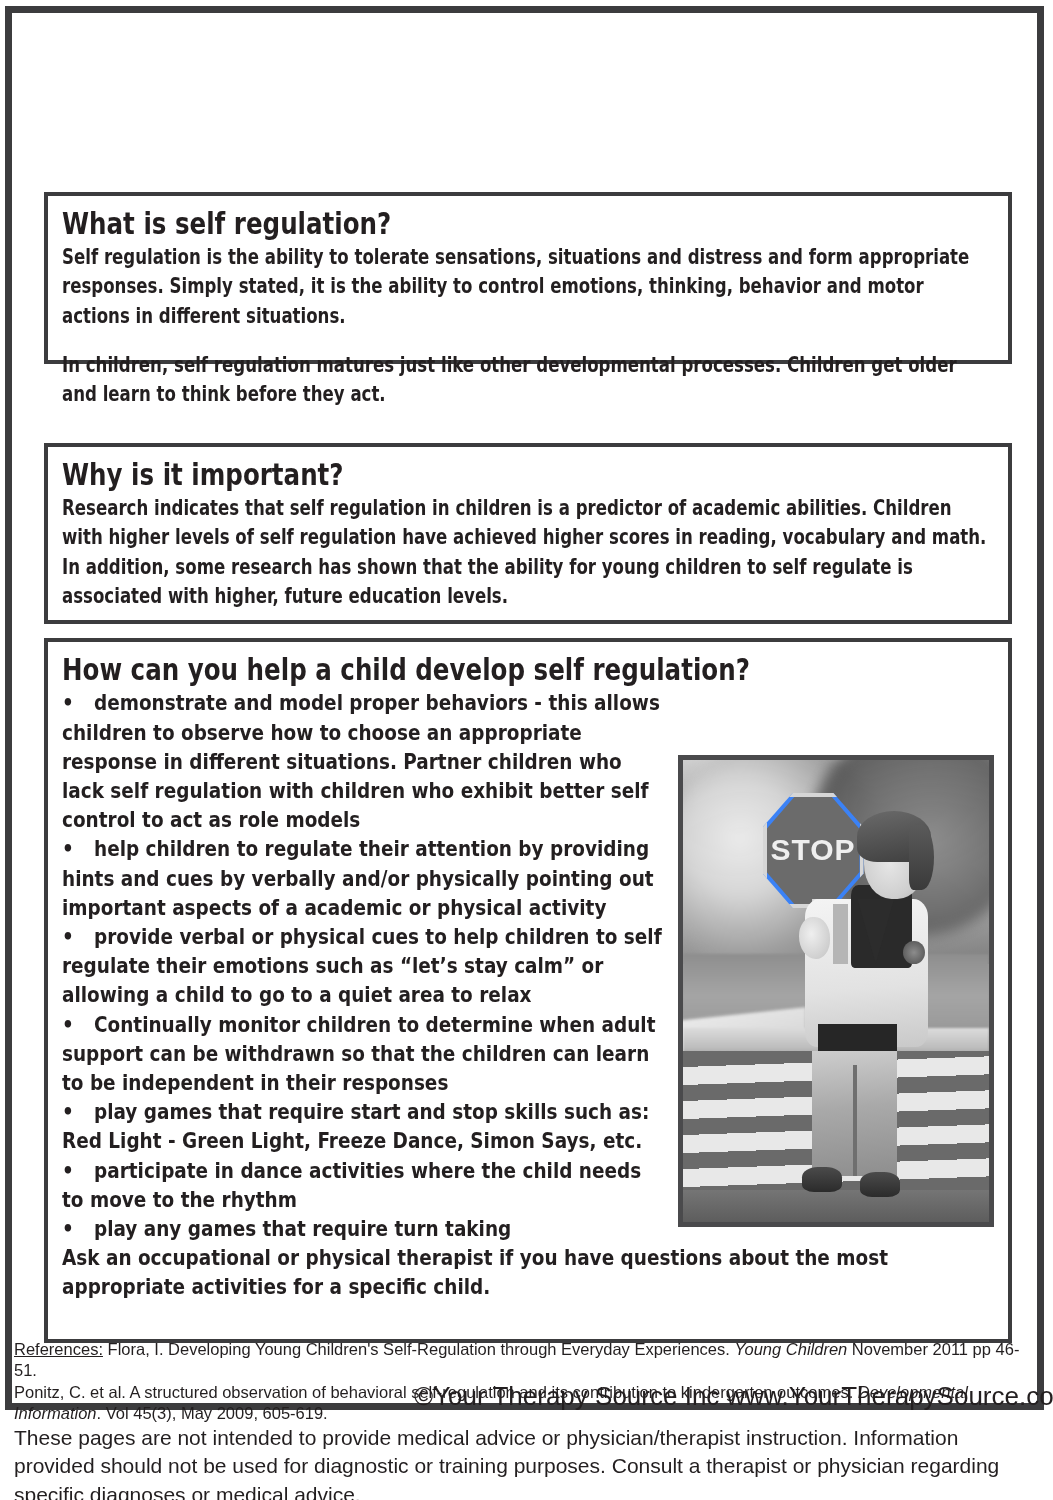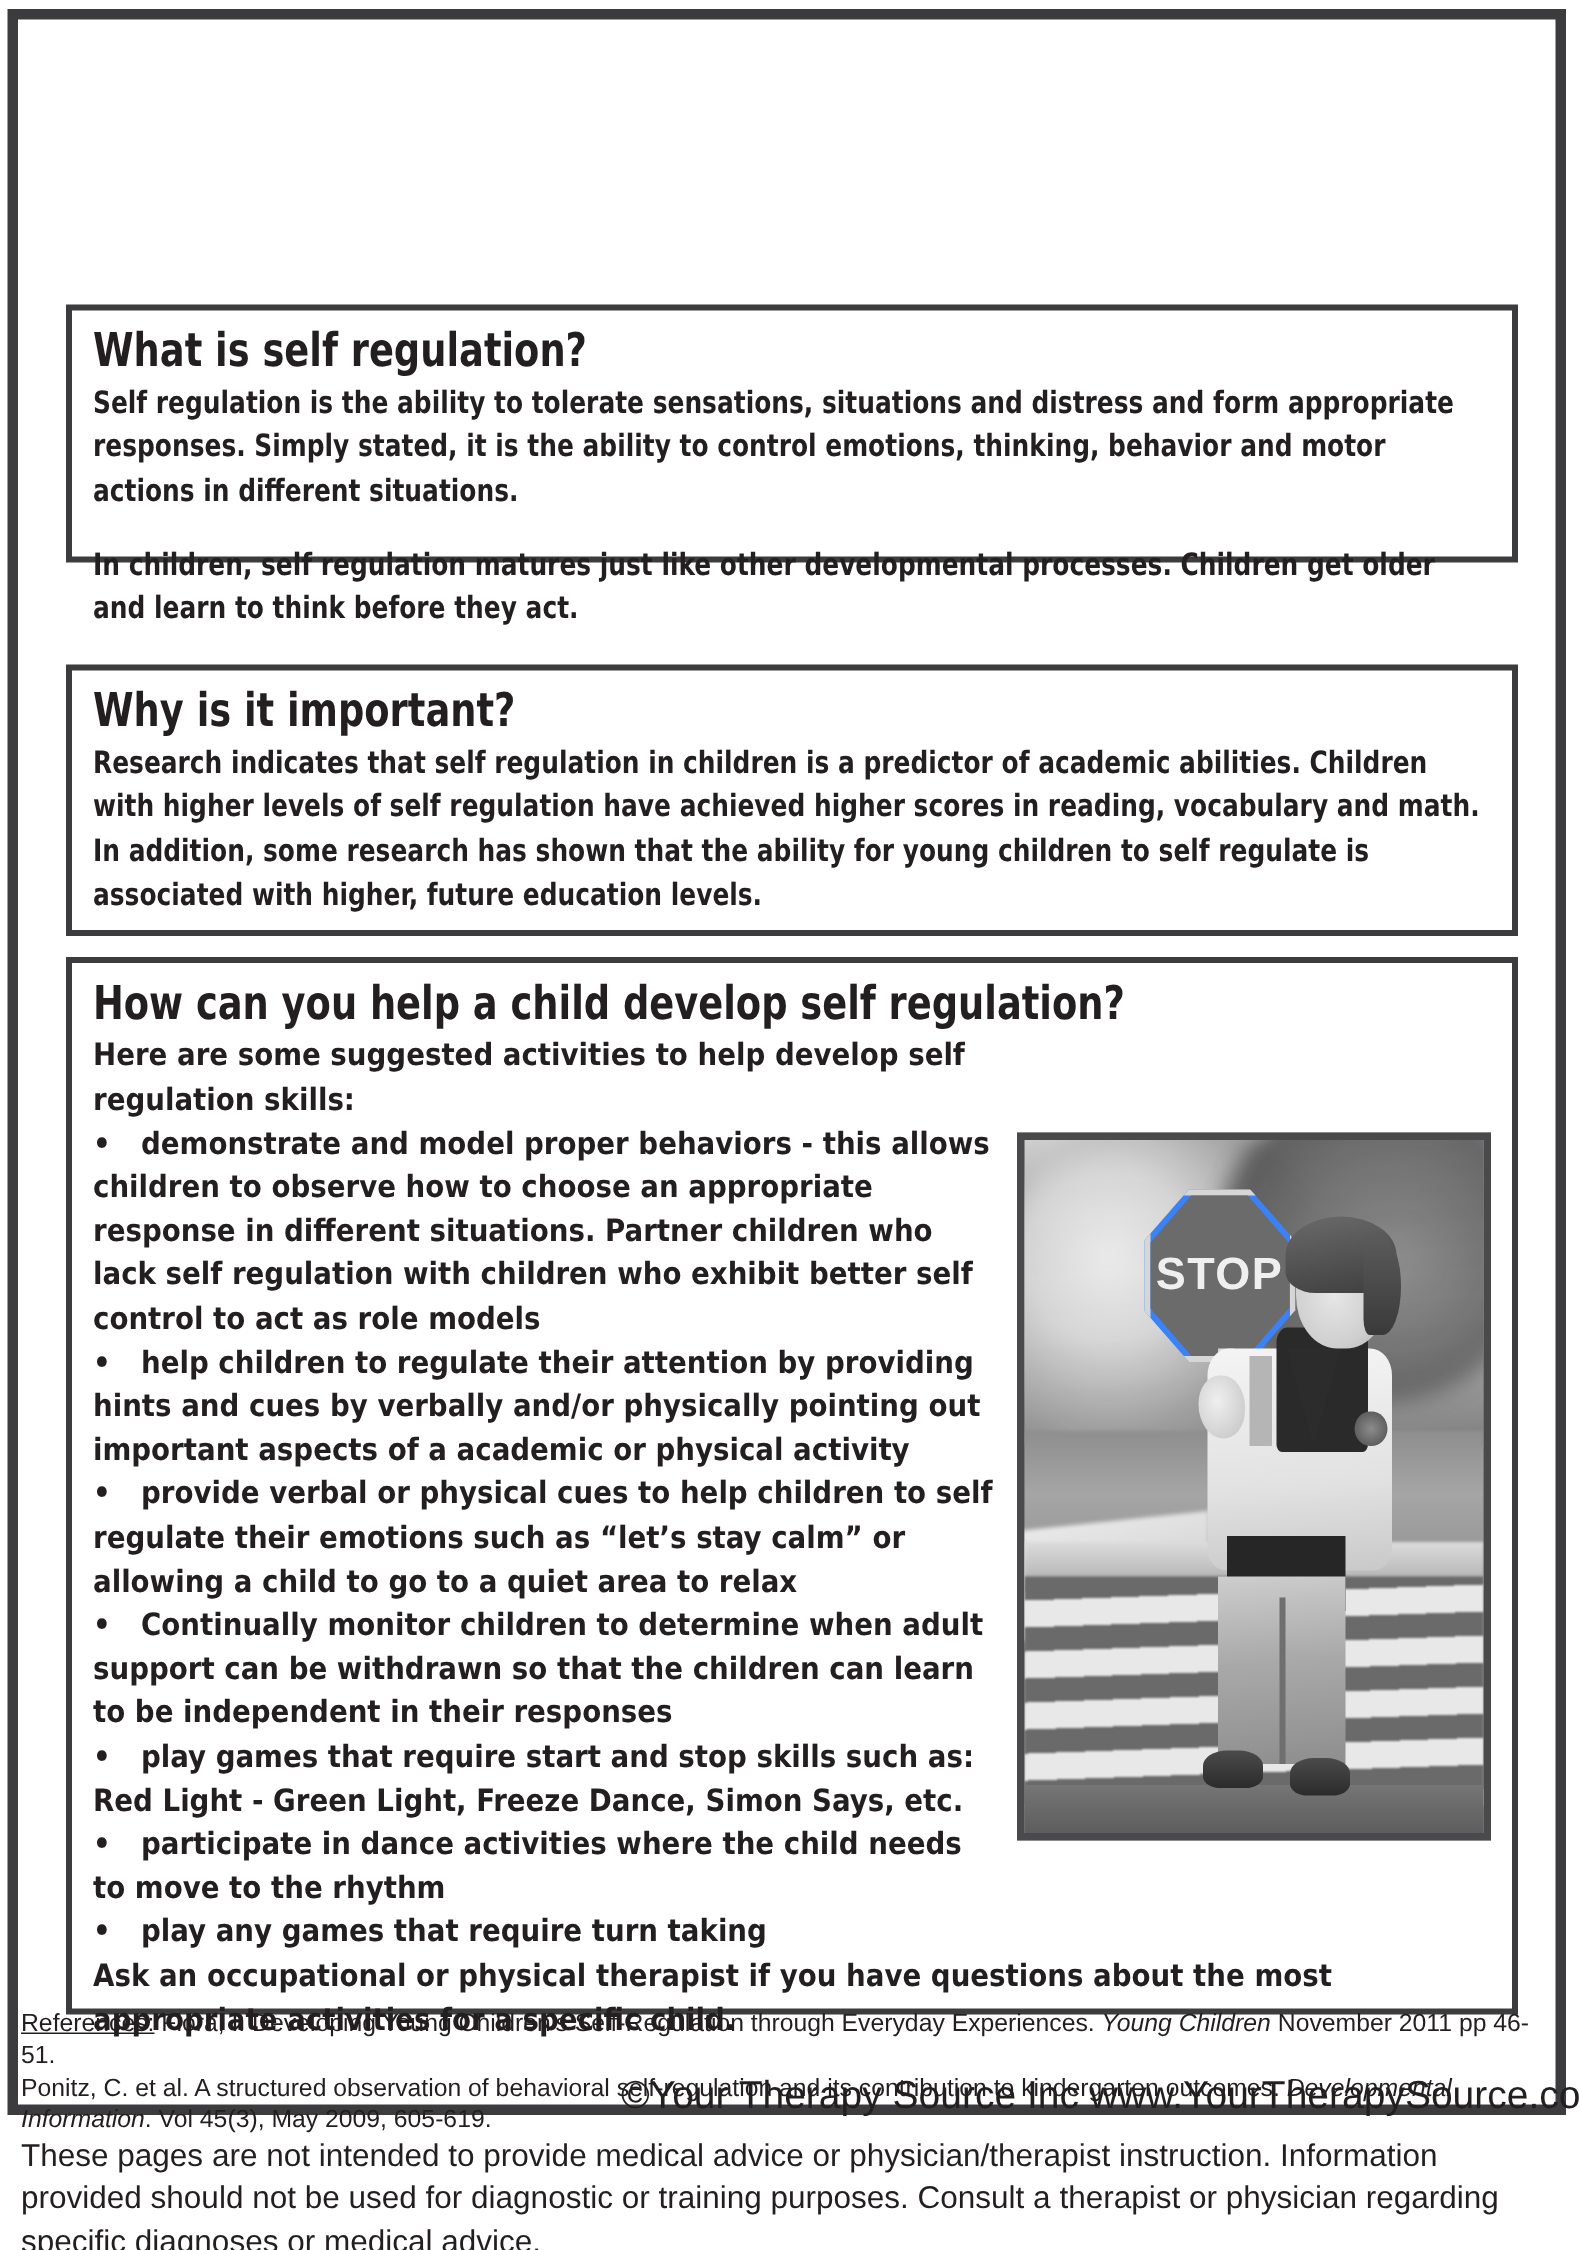--- a/index.html
+++ b/index.html
@@ -78,7 +78,7 @@
     background: #ffffff;
     padding: 8px 14px 10px 14px;
   }
-  #sec-what  { top: 190px; height: 172px; }
+  #sec-what  { top: 179px; height: 172px; }
   #sec-why   { top: 430px; height: 181px; }
   #sec-how   { top: 625px; height: 705px; }
 

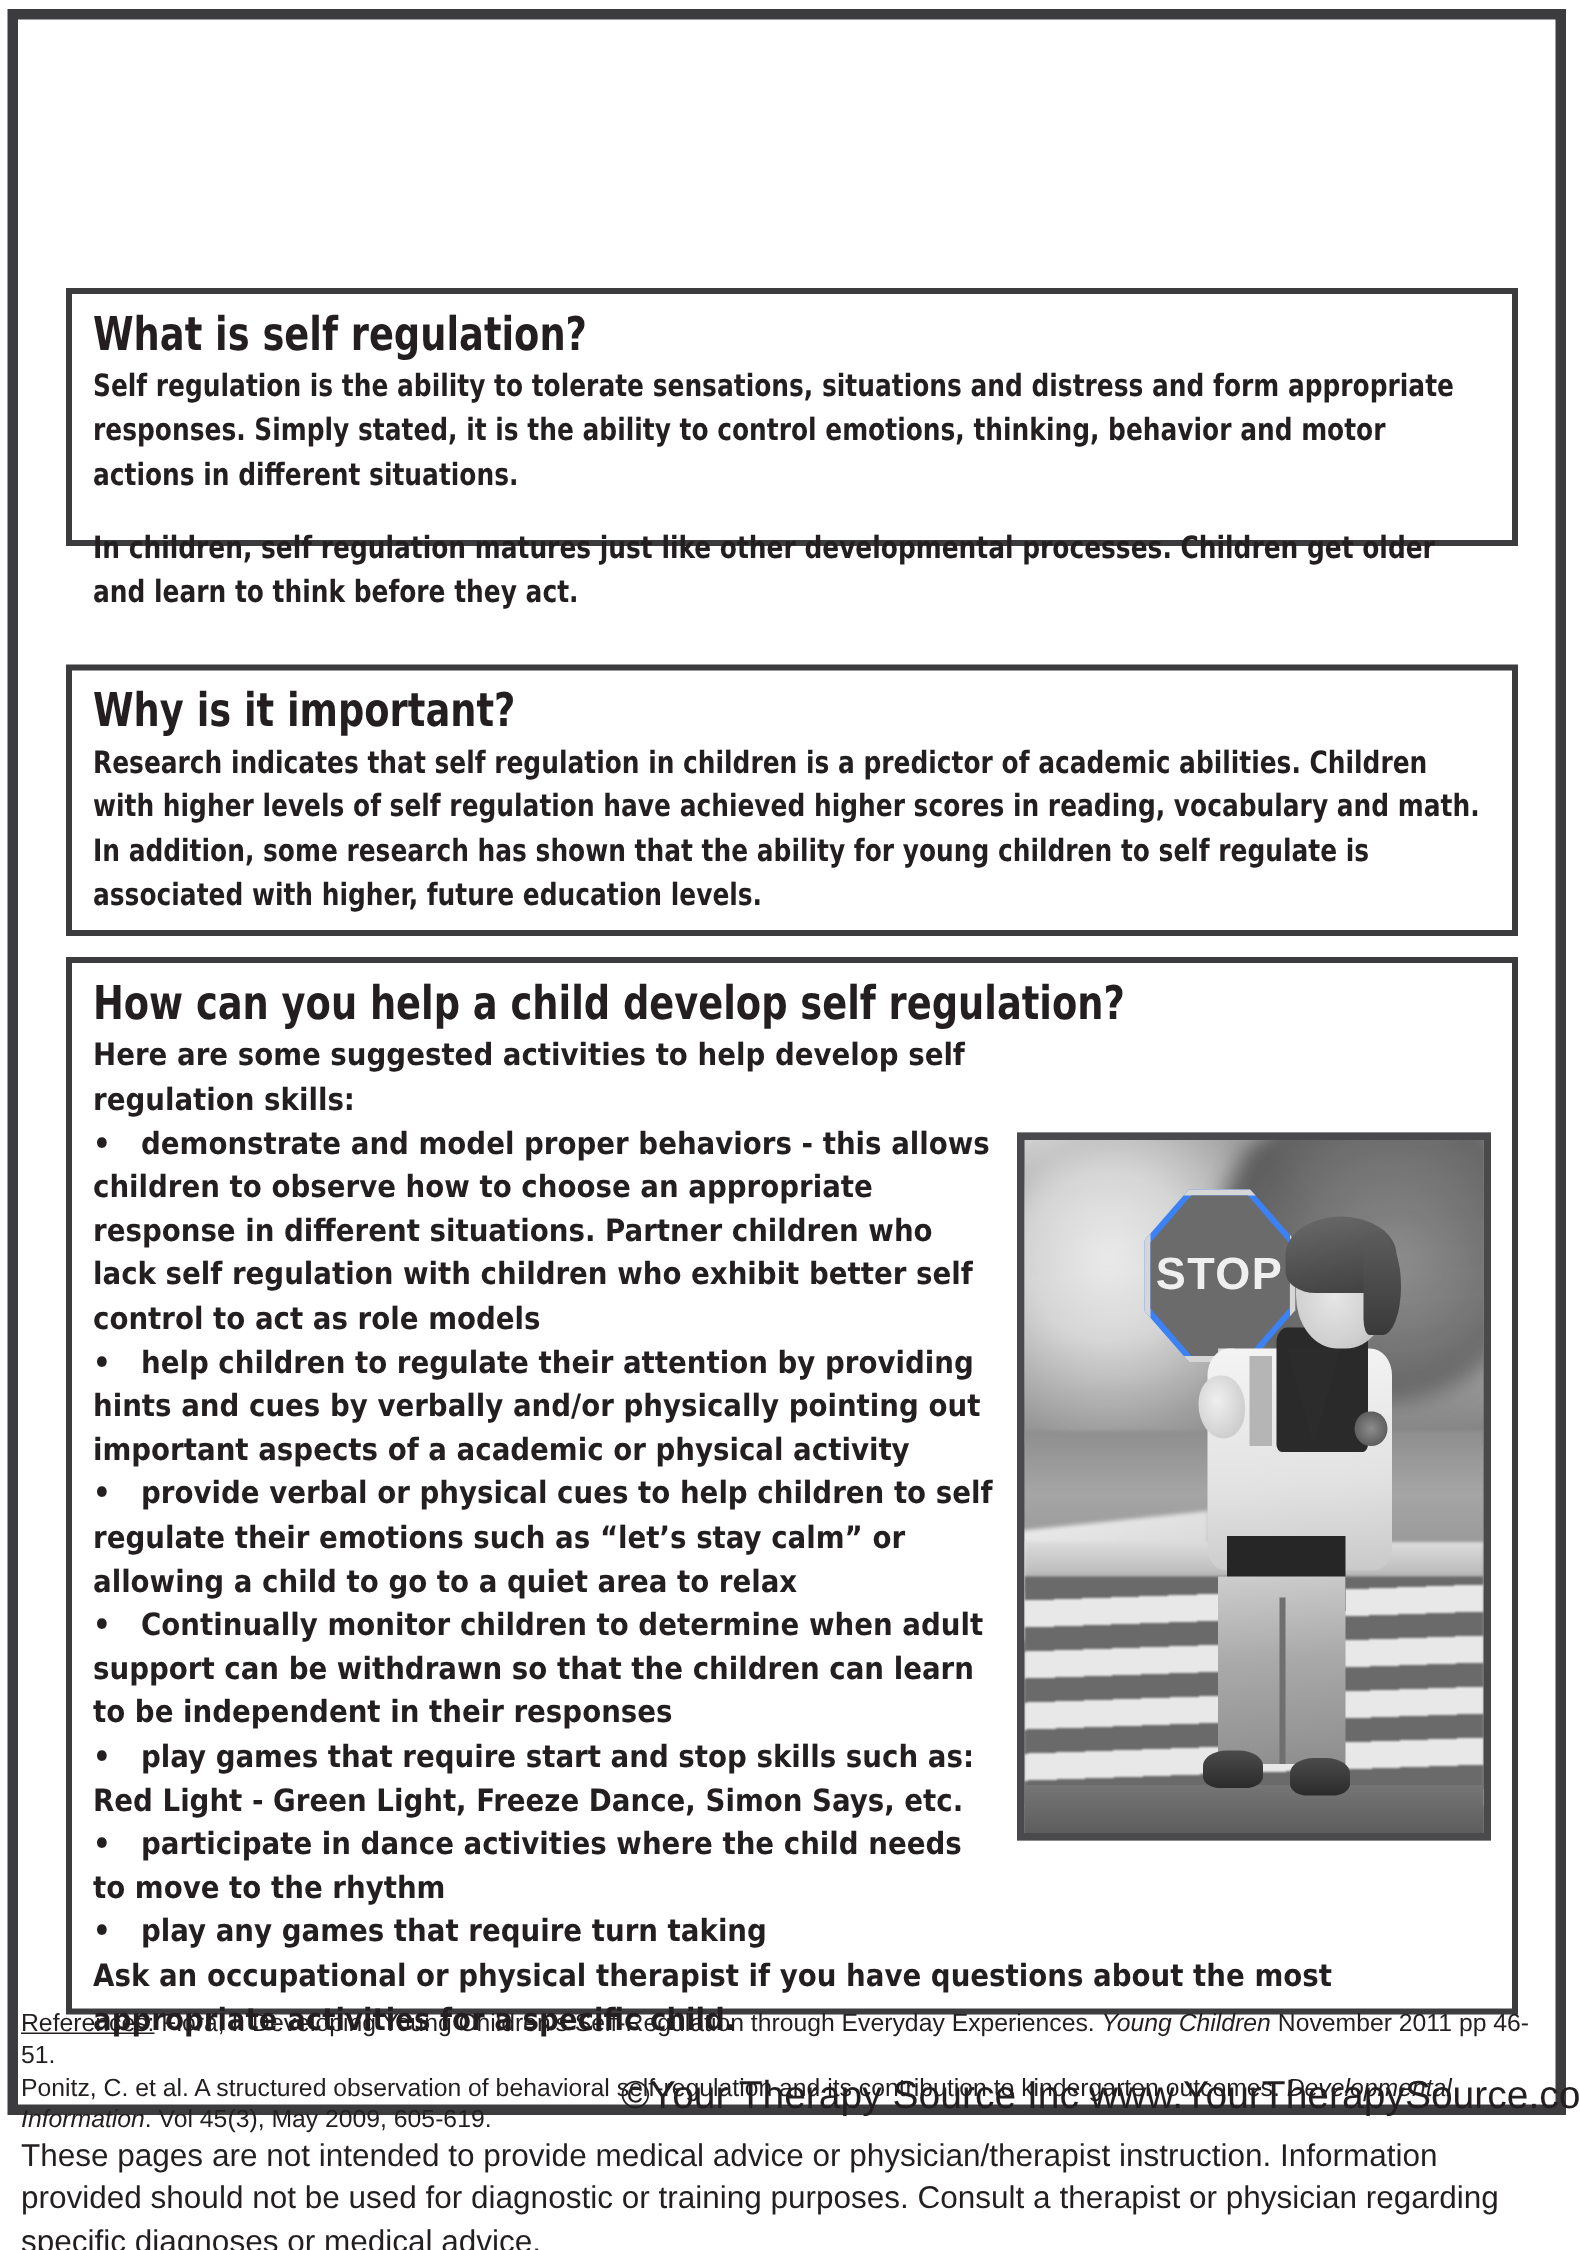--- a/index.html
+++ b/index.html
@@ -399,7 +399,6 @@
             <div class="ph-shoe-r"></div>
           </div>
 
-          <p class="how-line">Here are some suggested activities to help develop self regulation skills:</p>
 
           <ul class="how-list">
             <li><span class="bl">•</span><span>demonstrate and model proper behaviors - this allows children to observe how to choose an appropriate response in different situations.  Partner children who lack self regulation with children who exhibit better self control to act as role models</span></li>

